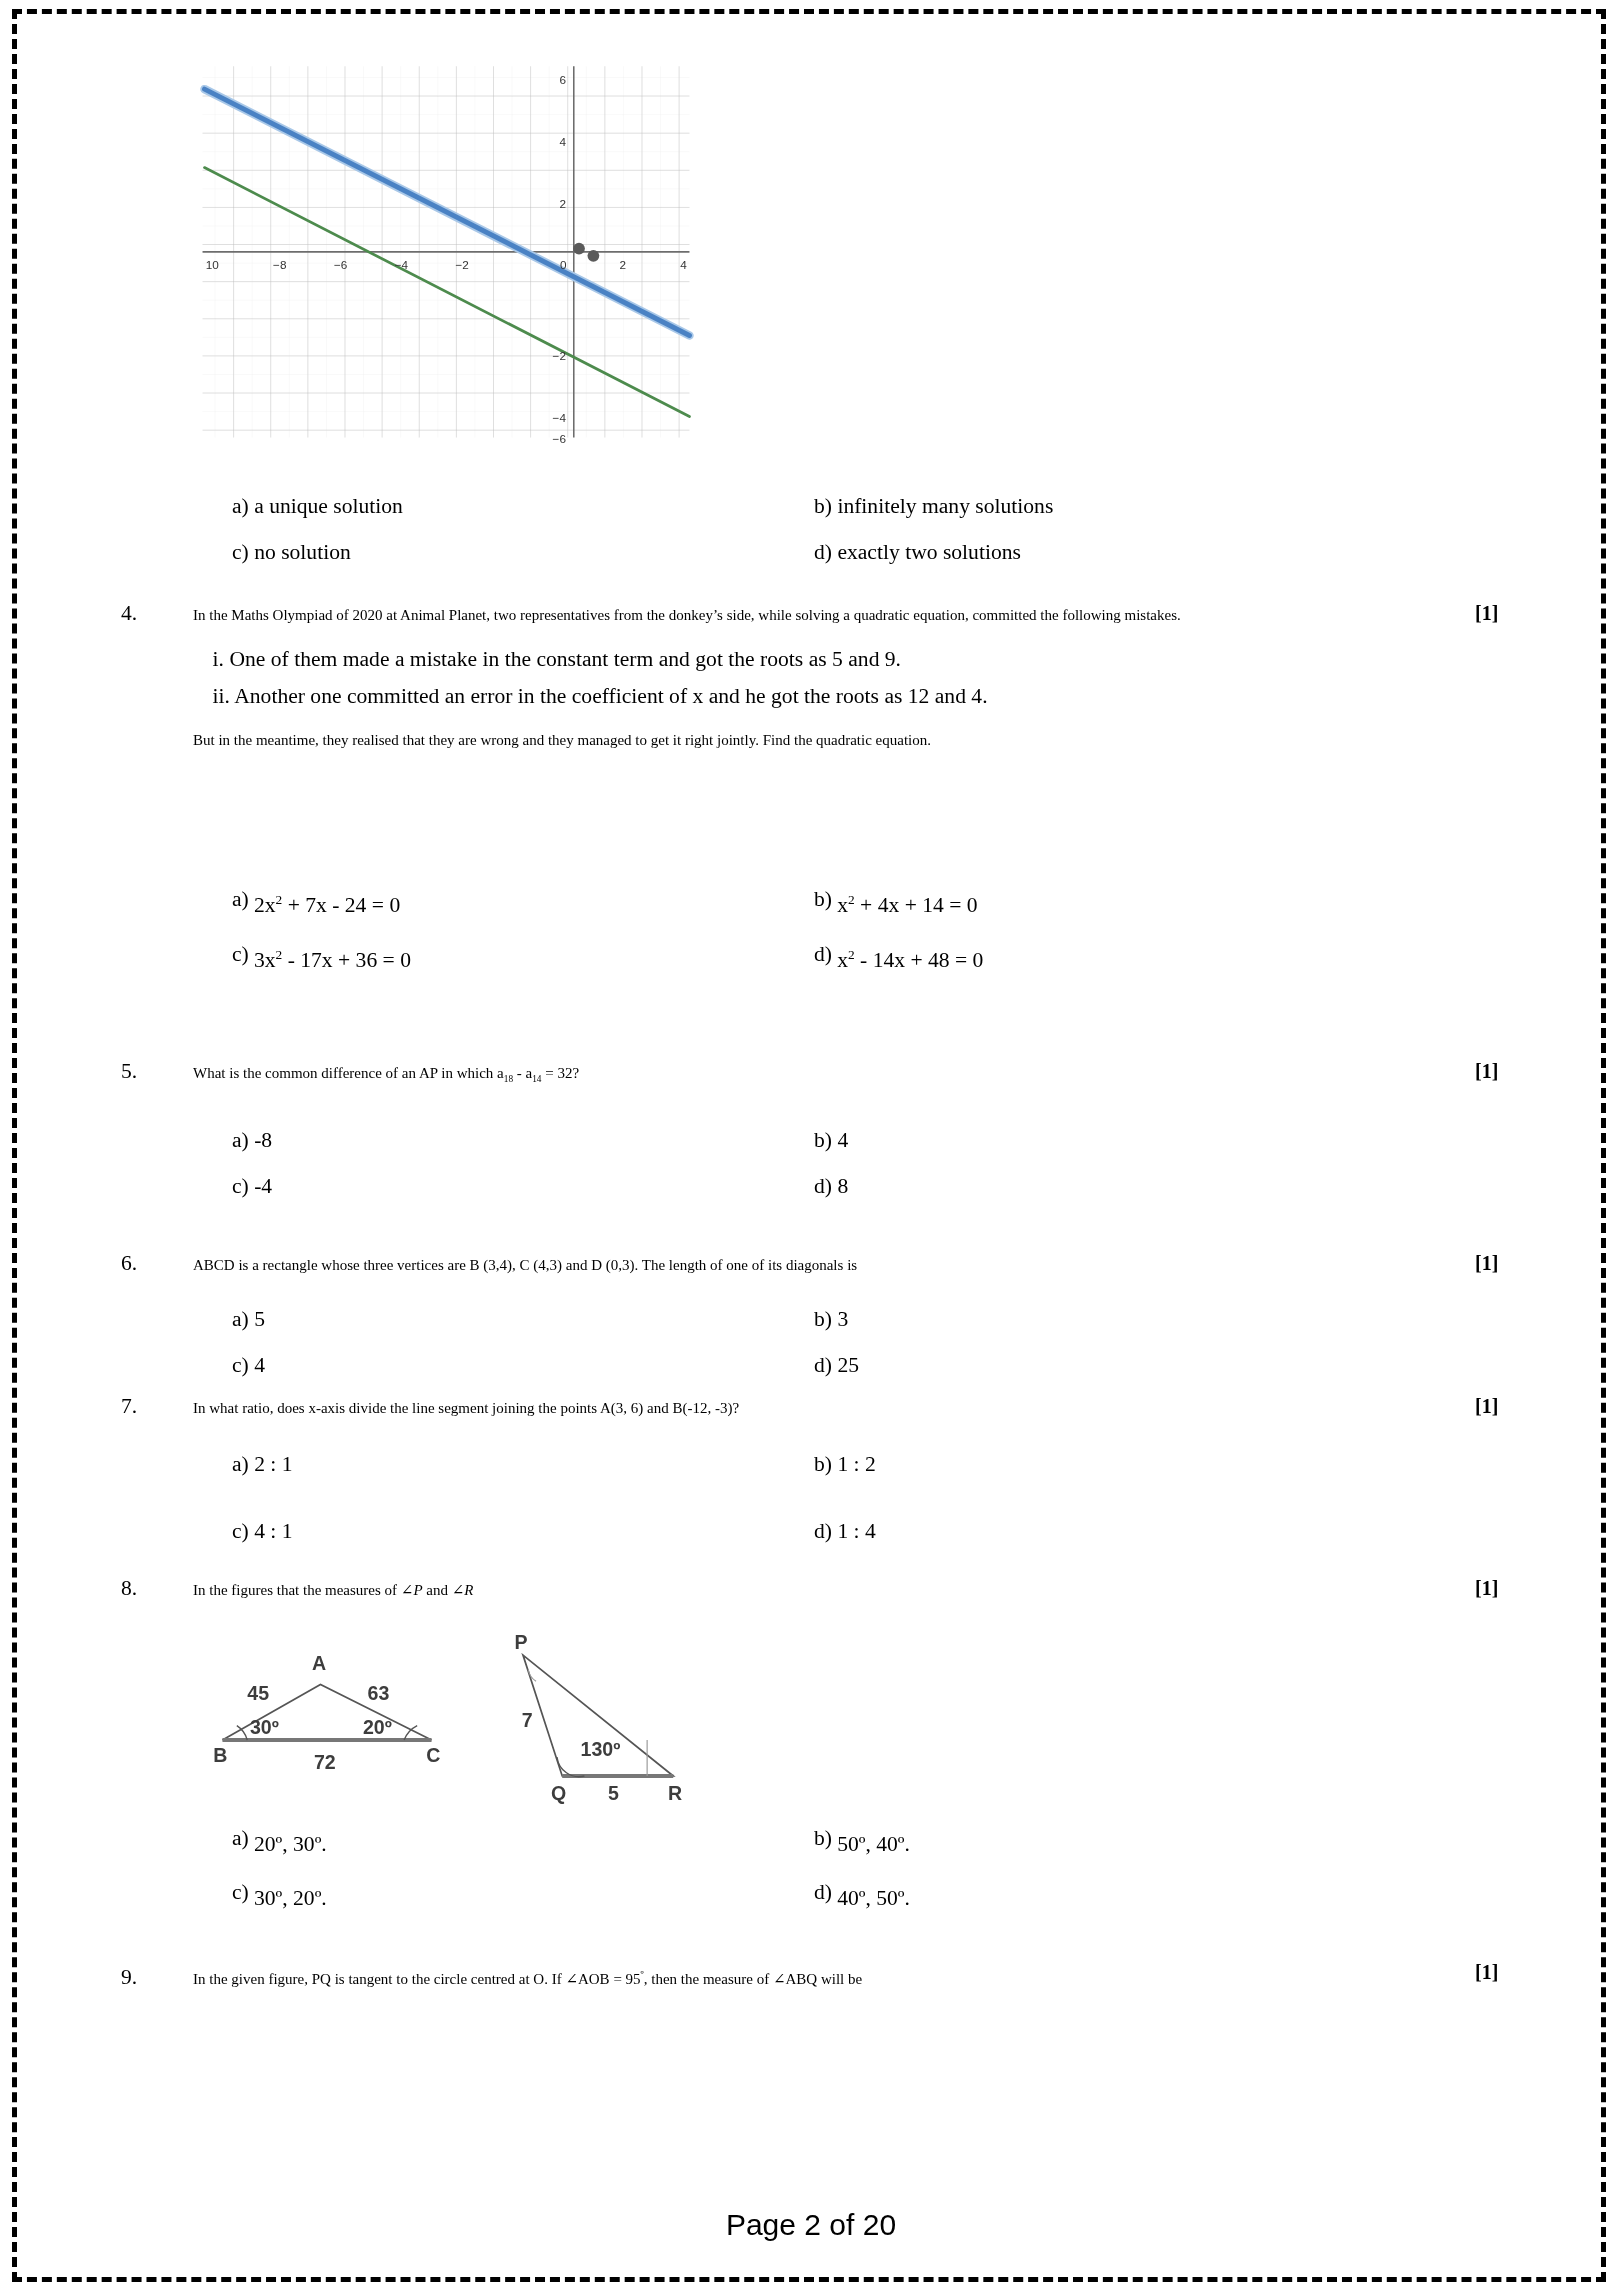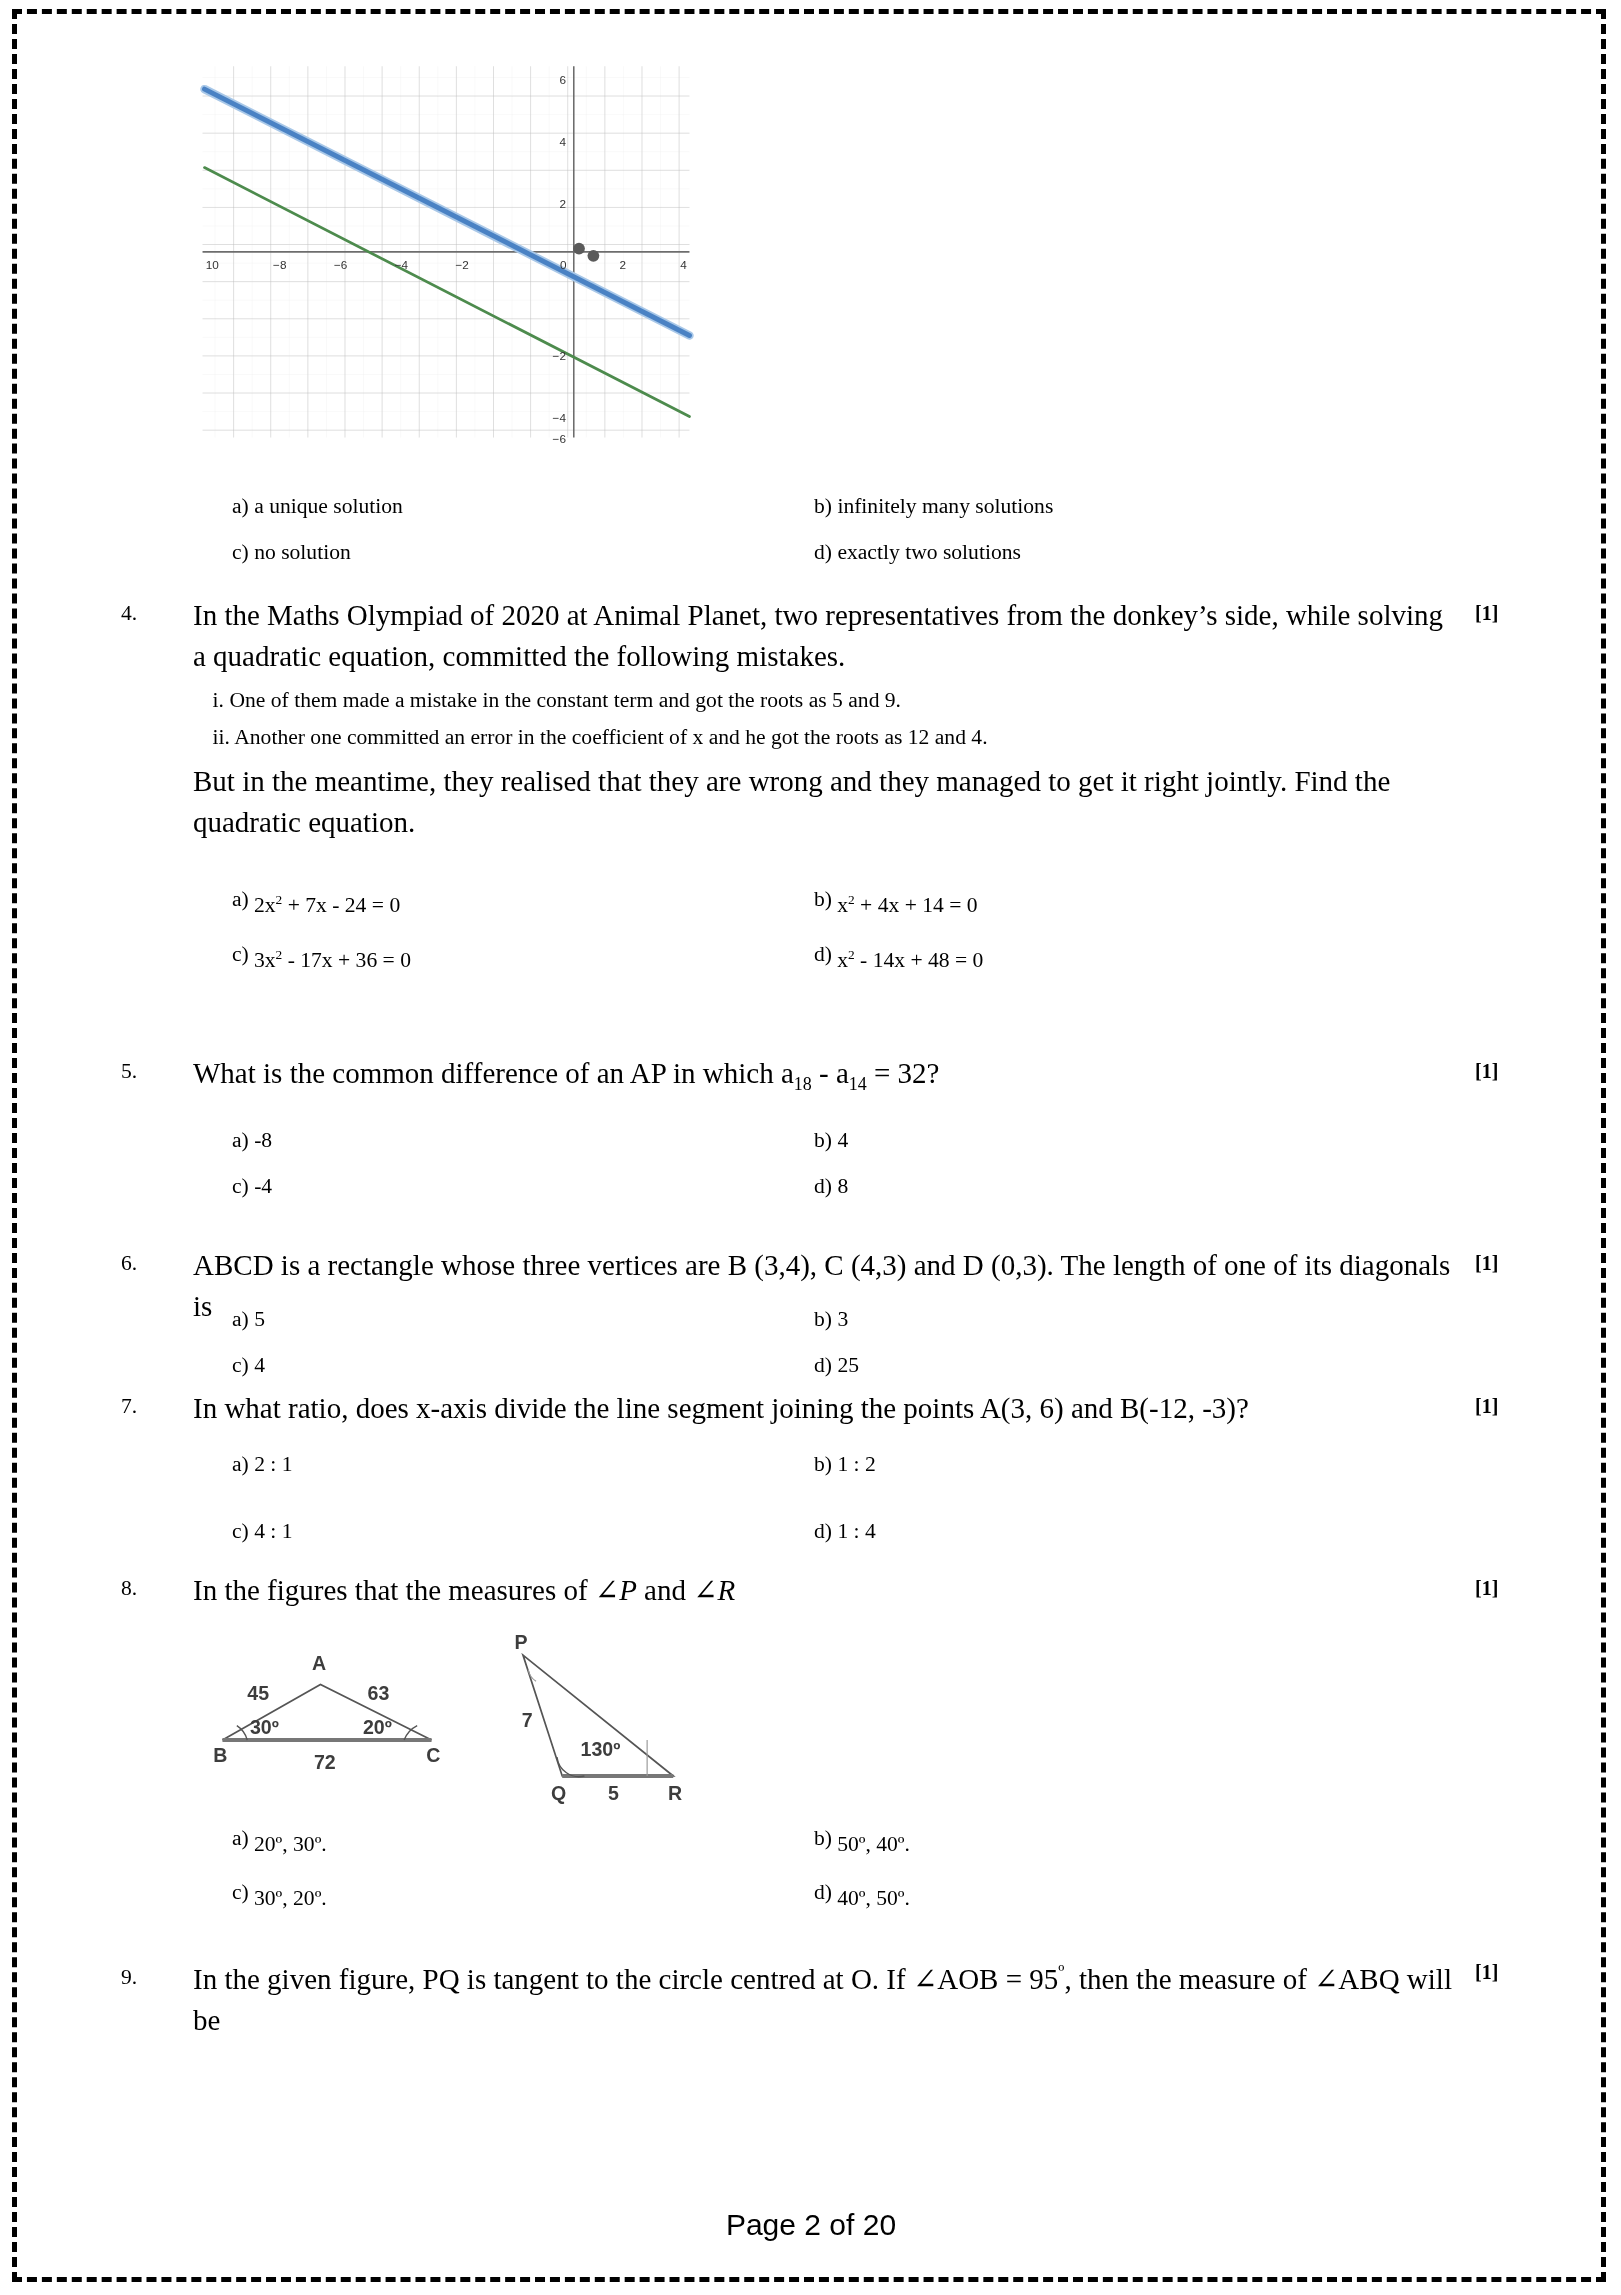--- a/index.html
+++ b/index.html
@@ -81,7 +81,7 @@
     line-height: 37px;
   }
   .para {
-    font-size: 29px;
+    font-size: 15px;
     line-height: 41px;
   }
 

